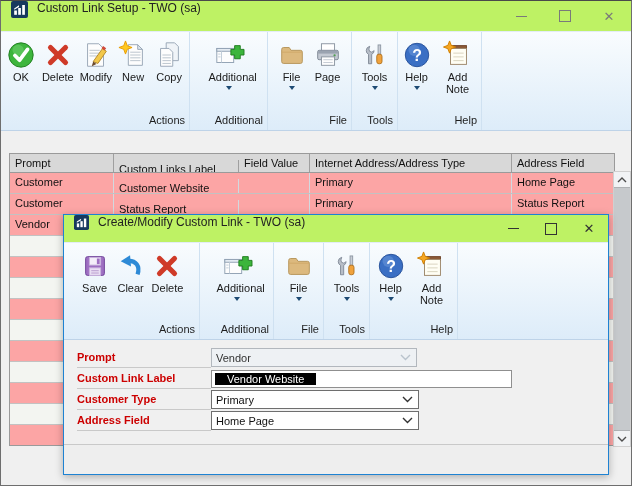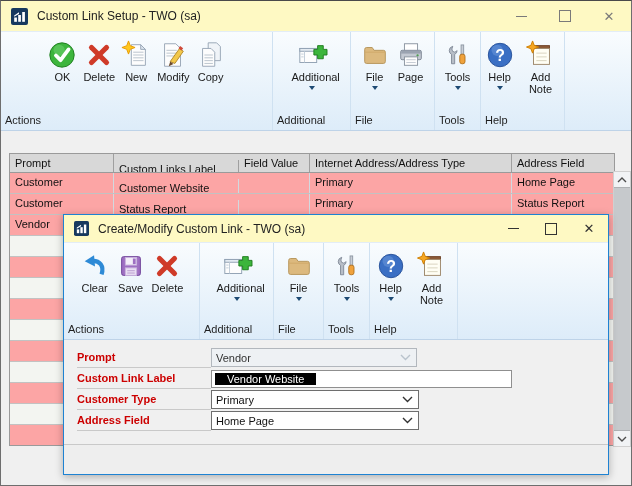--- a/index.html
+++ b/index.html
@@ -5,7 +5,7 @@
   html,body{margin:0;padding:0;background:#fff;font-family:"Liberation Sans",sans-serif;}
   .win{position:relative;width:632px;height:486px;box-sizing:border-box;border:1px solid #6e6e6e;border-top-color:#4a4a4a;background:#f0f0f0;overflow:hidden;}
   
-  .titlebar{position:absolute;left:0;top:0;right:0;height:30px;background:#fef9c3;display:flex;align-items:center;}
+  .titlebar{position:absolute;left:0;top:0;right:0;height:30px;background:#bef264;display:flex;align-items:flex-start;}
   .appicon{margin-left:10px;width:17px;height:17px;flex:0 0 auto;}
   .title{margin-left:9px;font-size:12px;color:#222;white-space:nowrap;}
   .winctrls{margin-left:auto;display:flex;height:100%;}

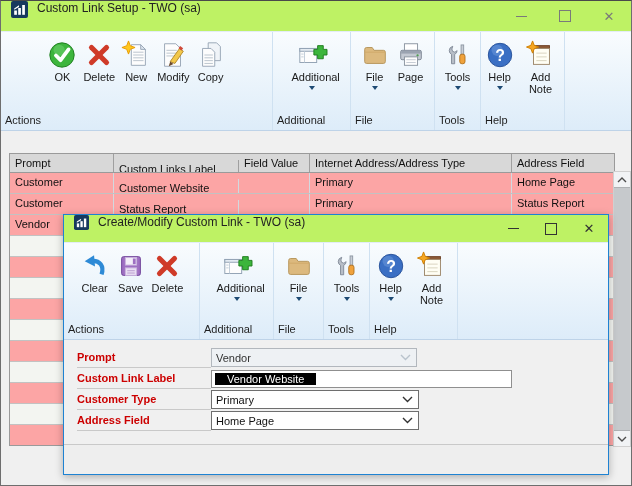--- a/index.html
+++ b/index.html
@@ -83,7 +83,7 @@
   </div>
 
   <div class="ribbon" style="top:30px;height:98px;">
-    <div class="rgroup" style="width:272px">
+    <div class="rgroup" style="width:189px">
       <div class="rbtns">
         <div class="tbtn">
           <span class="ticon">

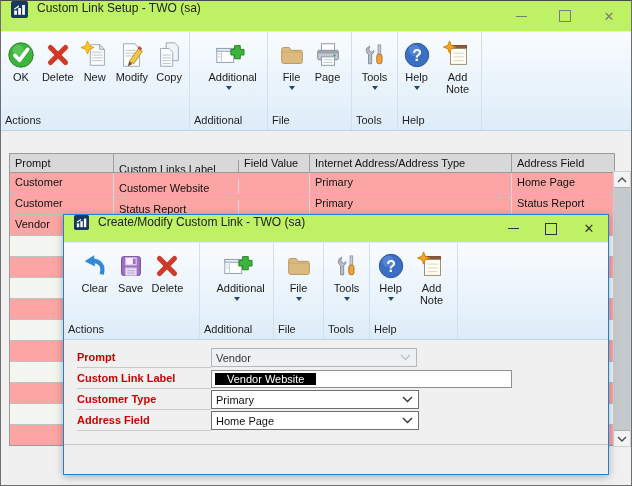--- a/index.html
+++ b/index.html
@@ -109,6 +109,22 @@
         <div class="tbtn">
           <span class="ticon">
               <svg width="30" height="30" viewBox="0 0 32 32">
+                <path d="M7 4 h12 l5 5 v19 H7 Z" fill="#fdfdfd" stroke="#97a5b5"></path>
+                <g stroke="#b9c2cc">
+                  <line x1="9" y1="11" x2="20" y2="11"></line>
+                  <line x1="9" y1="14" x2="20" y2="14"></line>
+                  <line x1="9" y1="17" x2="20" y2="17"></line>
+                </g>
+                <polygon points="13,23 23,9 27,12 18,25" fill="#f2c84b" stroke="#b3872a"></polygon>
+                <polygon points="13,23 11.5,28 16.5,25.5" fill="#6b4a2d"></polygon>
+                <rect x="22.2" y="7.2" width="4" height="3" transform="rotate(36 24 9)" fill="#d04a3a"></rect>
+              </svg>
+            </span>
+          <span class="tlabel">Modify</span>
+        </div>
+        <div class="tbtn">
+          <span class="ticon">
+              <svg width="30" height="30" viewBox="0 0 32 32">
                 <path d="M11 5 h10 l5 5 v17 H11 Z" fill="#fdfdfd" stroke="#97a5b5"></path>
                 <path d="M21 5 l5 5 h-5 Z" fill="#dde5ee" stroke="#97a5b5"></path>
                 <g stroke="#b9c2cc">
@@ -121,22 +137,6 @@
               </svg>
             </span>
           <span class="tlabel">New</span>
-        </div>
-        <div class="tbtn">
-          <span class="ticon">
-              <svg width="30" height="30" viewBox="0 0 32 32">
-                <path d="M7 4 h12 l5 5 v19 H7 Z" fill="#fdfdfd" stroke="#97a5b5"></path>
-                <g stroke="#b9c2cc">
-                  <line x1="9" y1="11" x2="20" y2="11"></line>
-                  <line x1="9" y1="14" x2="20" y2="14"></line>
-                  <line x1="9" y1="17" x2="20" y2="17"></line>
-                </g>
-                <polygon points="13,23 23,9 27,12 18,25" fill="#f2c84b" stroke="#b3872a"></polygon>
-                <polygon points="13,23 11.5,28 16.5,25.5" fill="#6b4a2d"></polygon>
-                <rect x="22.2" y="7.2" width="4" height="3" transform="rotate(36 24 9)" fill="#d04a3a"></rect>
-              </svg>
-            </span>
-          <span class="tlabel">Modify</span>
         </div>
         <div class="tbtn">
           <span class="ticon">

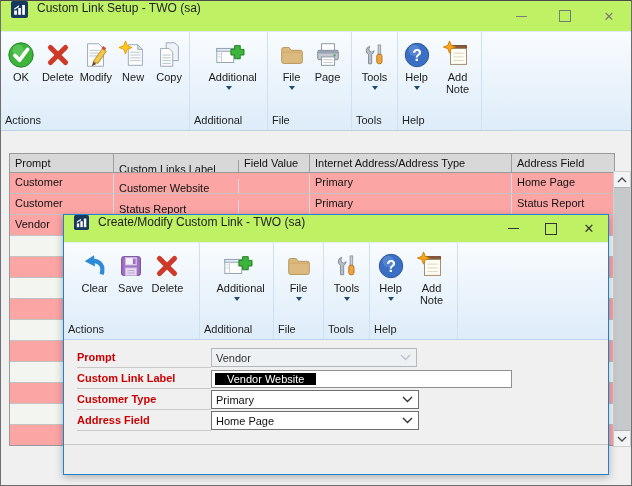--- a/index.html
+++ b/index.html
@@ -22,7 +22,7 @@
   .ticon{height:33px;display:flex;align-items:center;justify-content:center;}
   .tlabel{font-size:11px;line-height:12px;color:#1a1a1a;text-align:center;white-space:pre-line;max-width:40px;}
   .caret{width:0;height:0;border-left:3.5px solid transparent;border-right:3.5px solid transparent;border-top:4px solid #1d4a74;margin-top:3px;}
-  .glabel{font-size:11px;color:#1f1f1f;text-align:left;padding:1px 4px 4px;}
+  .glabel{font-size:11px;color:#1f1f1f;text-align:right;padding:1px 4px 4px;}
   
   .gridwrap{position:absolute;left:8px;top:152px;width:604px;border:1px solid #9a9a9a;background:#fff;}
   .thead{display:flex;height:18px;background:#d8d8d8;border-bottom:1px solid #9a9a9a;}

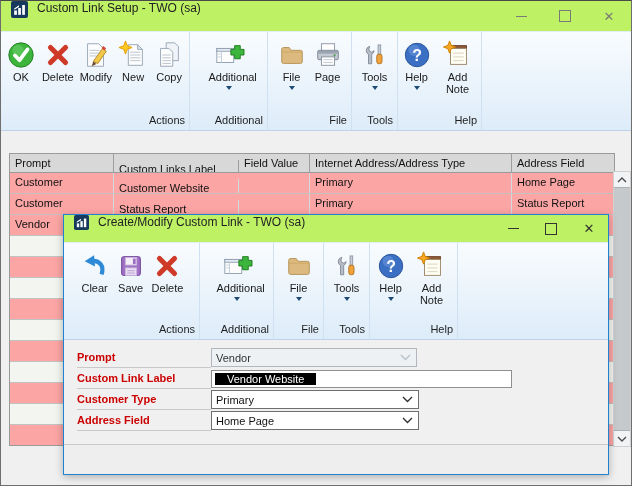--- a/index.html
+++ b/index.html
@@ -406,15 +406,6 @@
           <div class="tbtn">
             <span class="ticon">
                 <svg width="30" height="30" viewBox="0 0 32 32">
-                  <path d="M23 25 C26 16 21 10 13 10.5" fill="none" stroke="#2e8ad6" stroke-width="4.5"></path>
-                  <polygon points="15,4.5 5,11 16,16.5" fill="#2e8ad6"></polygon>
-                </svg>
-              </span>
-            <span class="tlabel">Clear</span>
-          </div>
-          <div class="tbtn">
-            <span class="ticon">
-                <svg width="30" height="30" viewBox="0 0 32 32">
                   <rect x="6" y="6" width="20" height="20" rx="2" fill="#9e6fc2" stroke="#6d3f96"></rect>
                   <rect x="10" y="7" width="12" height="8" fill="#f4eef9" stroke="#c9b3dd"></rect>
                   <rect x="18" y="8" width="3" height="6" fill="#9e6fc2"></rect>
@@ -426,6 +417,15 @@
                 </svg>
               </span>
             <span class="tlabel">Save</span>
+          </div>
+          <div class="tbtn">
+            <span class="ticon">
+                <svg width="30" height="30" viewBox="0 0 32 32">
+                  <path d="M23 25 C26 16 21 10 13 10.5" fill="none" stroke="#2e8ad6" stroke-width="4.5"></path>
+                  <polygon points="15,4.5 5,11 16,16.5" fill="#2e8ad6"></polygon>
+                </svg>
+              </span>
+            <span class="tlabel">Clear</span>
           </div>
           <div class="tbtn">
             <span class="ticon">

